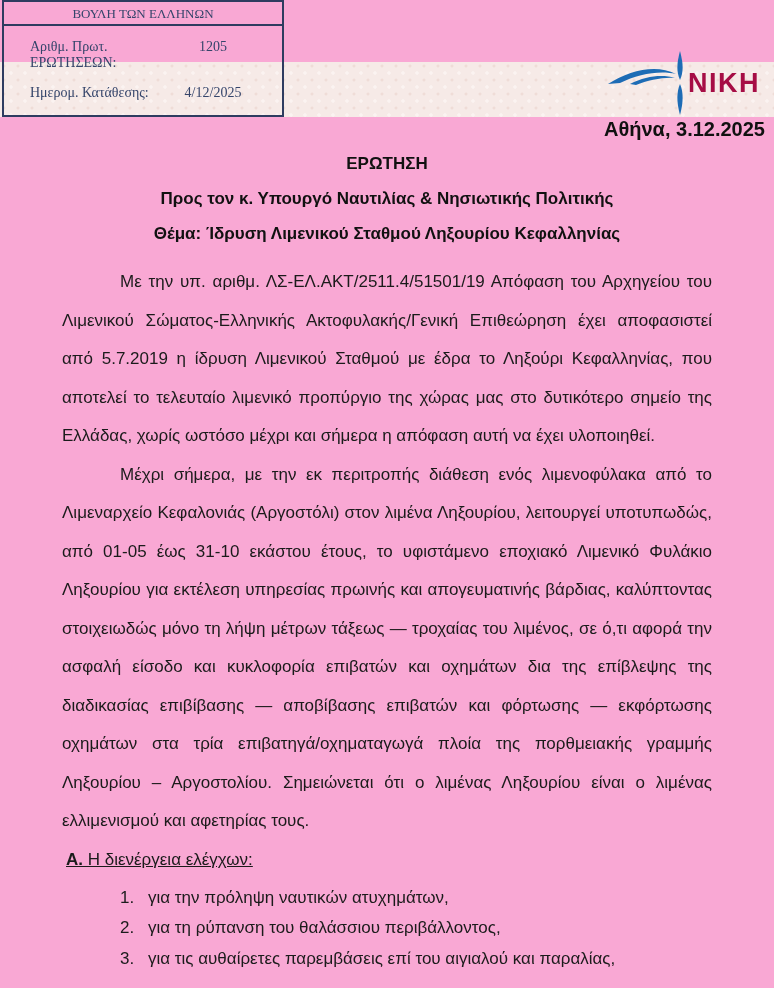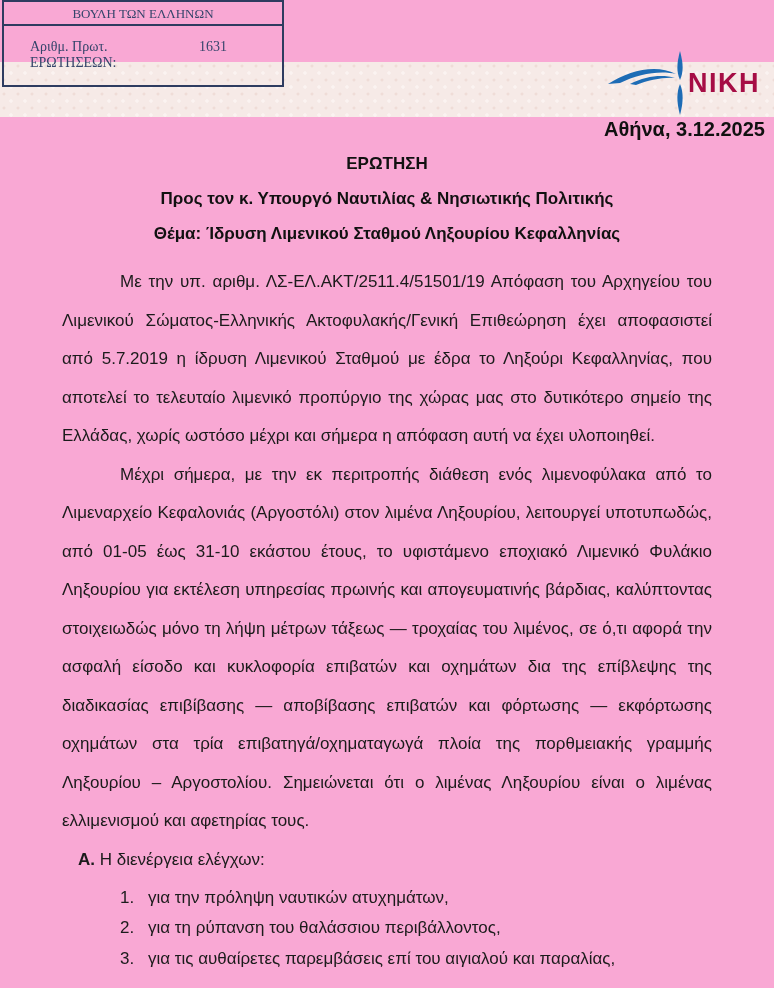--- a/index.html
+++ b/index.html
@@ -78,7 +78,7 @@
     <div class="stamp-body">
       <div class="stamp-row">
         <span class="stamp-label">Αριθμ. Πρωτ. ΕΡΩΤΗΣΕΩΝ:</span>
-        <span class="stamp-value">1631</span>
+        <span class="stamp-value">1205</span>
       </div>
     </div>
   </div>

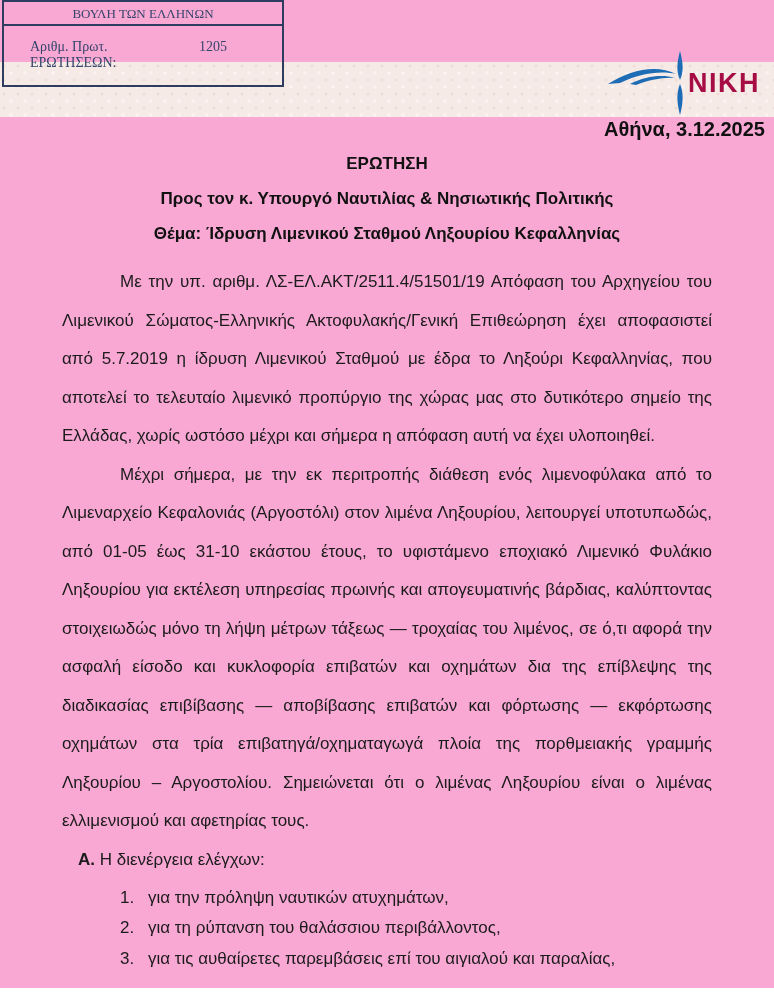--- a/index.html
+++ b/index.html
@@ -80,6 +80,10 @@
         <span class="stamp-label">Αριθμ. Πρωτ. ΕΡΩΤΗΣΕΩΝ:</span>
         <span class="stamp-value">1205</span>
       </div>
+      <div class="stamp-row">
+        <span class="stamp-label">Ημερομ. Κατάθεσης:</span>
+        <span class="stamp-value">4/12/2025</span>
+      </div>
     </div>
   </div>
 

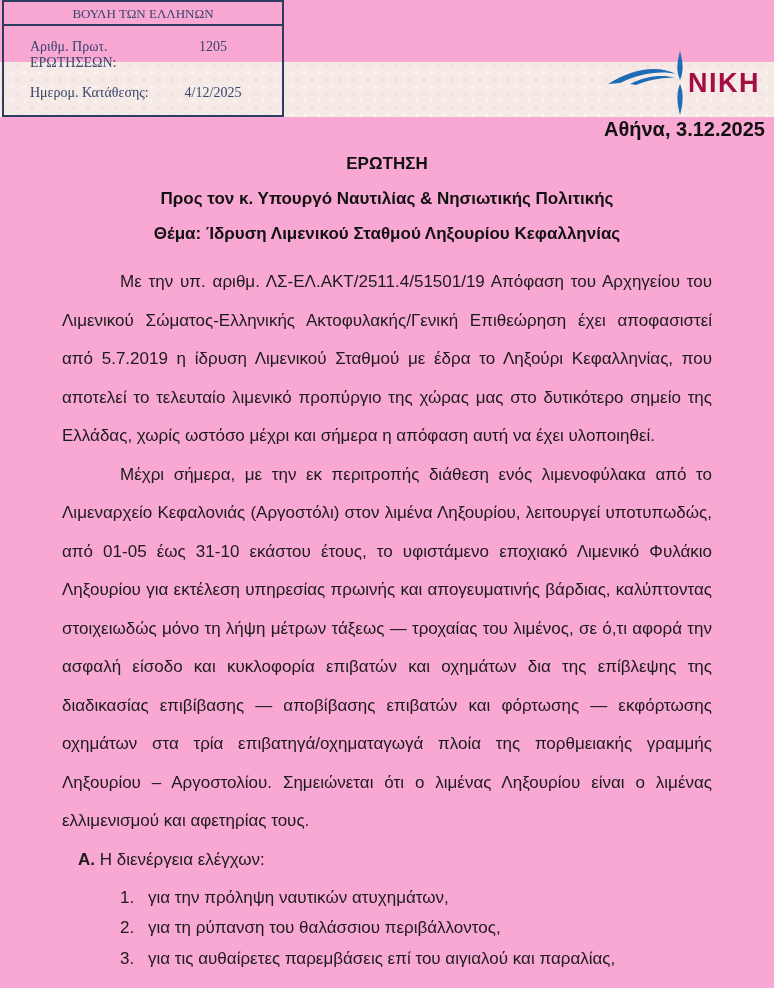--- a/index.html
+++ b/index.html
@@ -56,7 +56,7 @@
     text-align:justify;line-height:38.5px;text-indent:58px;margin:0;
   }
   .para-first{margin-top:12px;}
-  .section-head{line-height:38px;margin:0 0 0 16px;}
+  .section-head{line-height:38px;margin:0 0 0 4px;text-decoration:underline;}
   .section-head .prefix{font-weight:bold;}
   .list{margin-top:4px;}
   .list-row{display:flex;line-height:30.5px;}

